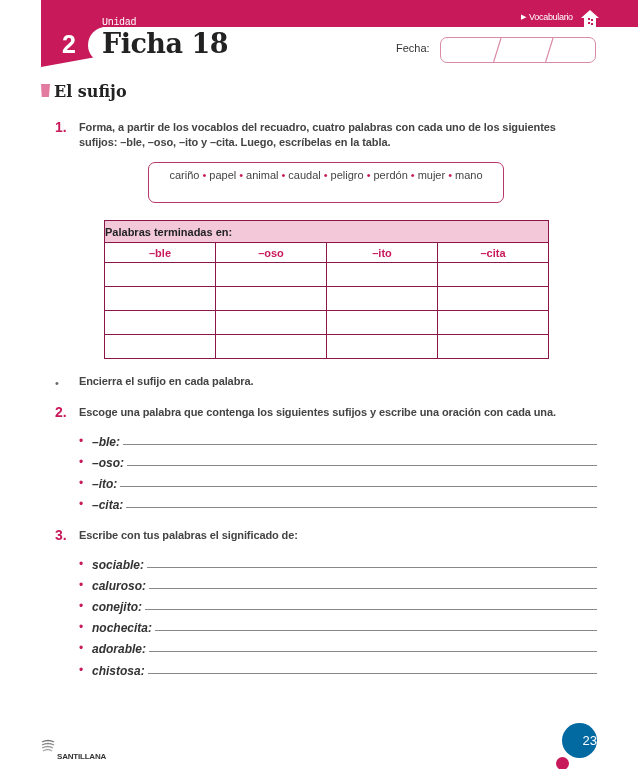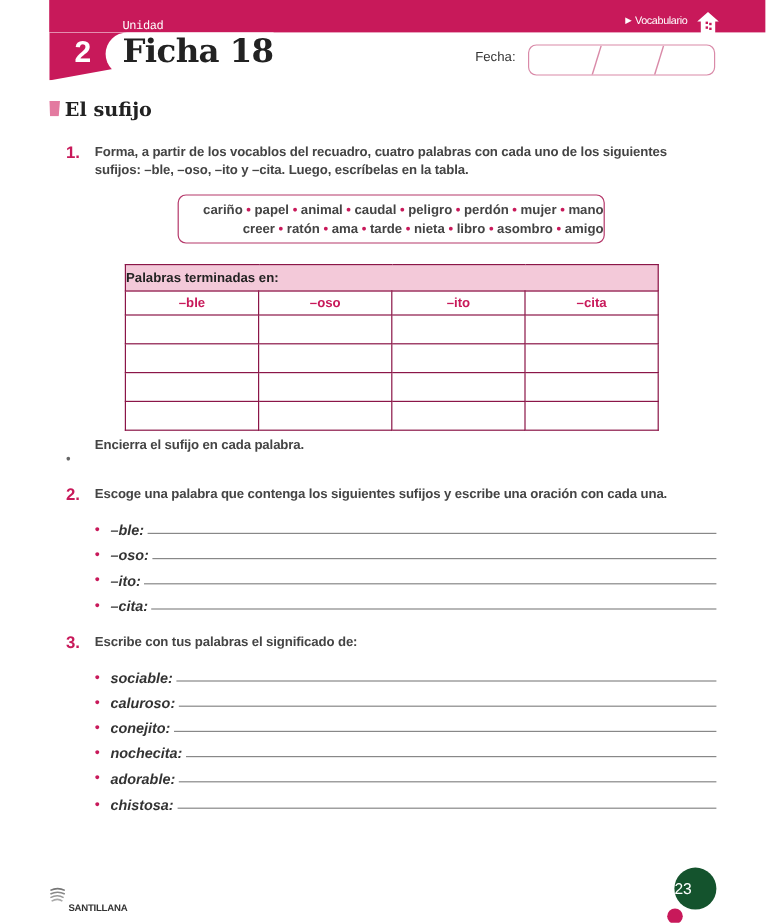--- a/index.html
+++ b/index.html
@@ -72,7 +72,7 @@
     .word-box {
       position: absolute; left: 148px; top: 162px; width: 356px; height: 41px;
       border: 1.3px solid #b5386a; border-radius: 7px;
-      font-size: 11px; color: #444; text-align: right; line-height: 16px; padding-top: 4px; font-weight: bold;
+      font-size: 11px; color: #444; text-align: center; line-height: 16px; padding-top: 4px;
     }
     .word-box .dot { color: #c8195a; margin: 0 3px; }
 

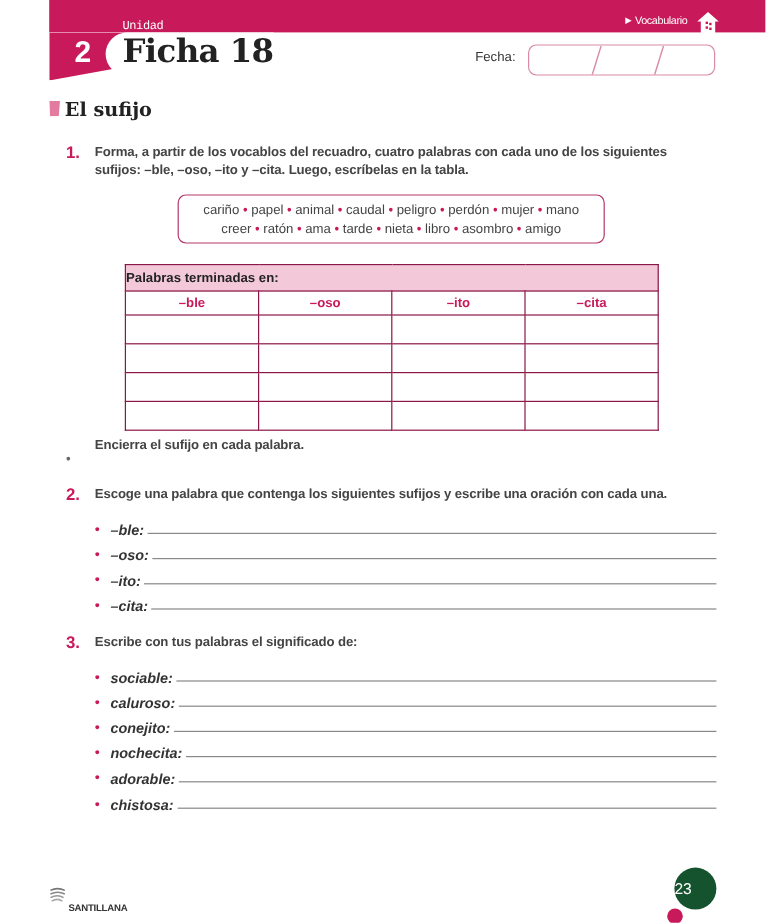--- a/index.html
+++ b/index.html
@@ -157,9 +157,6 @@
 <div class="word-box">
   <div>
     <span>cariño</span><span class="dot">•</span><span>papel</span><span class="dot">•</span><span>animal</span><span class="dot">•</span><span>caudal</span><span class="dot">•</span><span>peligro</span><span class="dot">•</span><span>perdón</span><span class="dot">•</span><span>mujer</span><span class="dot">•</span><span>mano</span>
-  </div>
-  <div>
-    <span>creer</span><span class="dot">•</span><span>ratón</span><span class="dot">•</span><span>ama</span><span class="dot">•</span><span>tarde</span><span class="dot">•</span><span>nieta</span><span class="dot">•</span><span>libro</span><span class="dot">•</span><span>asombro</span><span class="dot">•</span><span>amigo</span>
   </div>
 </div>
 

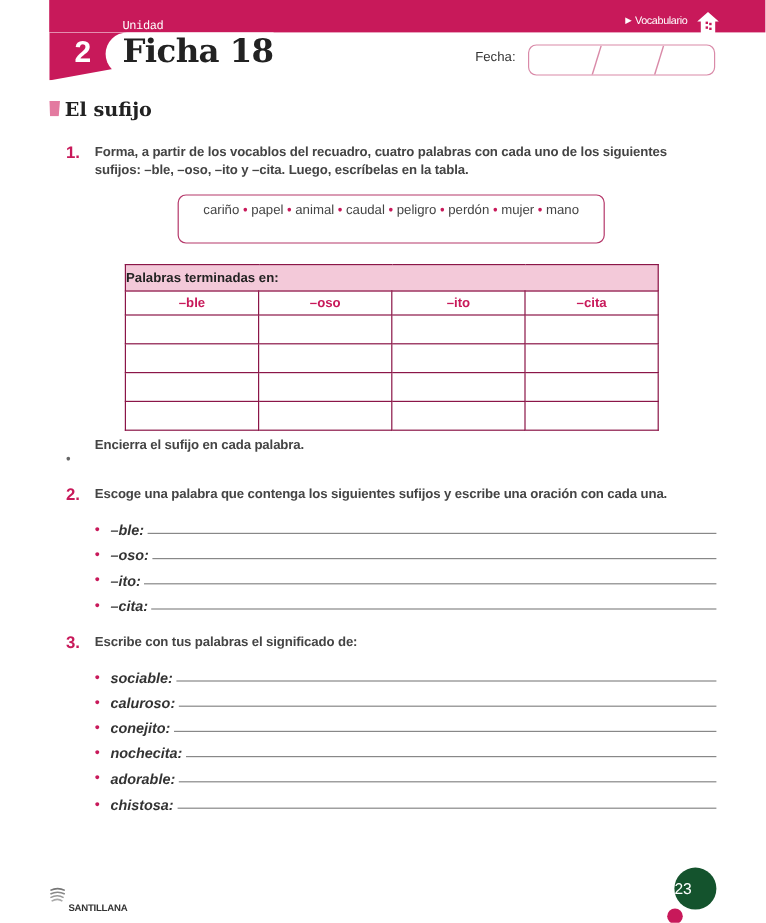--- a/index.html
+++ b/index.html
@@ -199,7 +199,7 @@
   </table>
 
 <span class="bullet-plain" style="top:377px;">•</span>
-<p class="q-text" style="left:79px; top:364px;">Encierra el sufijo en cada palabra.</p>
+<p class="q-text" style="left:79px; top:374px;">Encierra el sufijo en cada palabra.</p>
 
 <span class="q-num" style="left:55px; top:404px;">2.</span>
 <p class="q-text" style="left:79px; top:405px;">Escoge una palabra que contenga los siguientes sufijos y escribe una oración con cada una.</p>

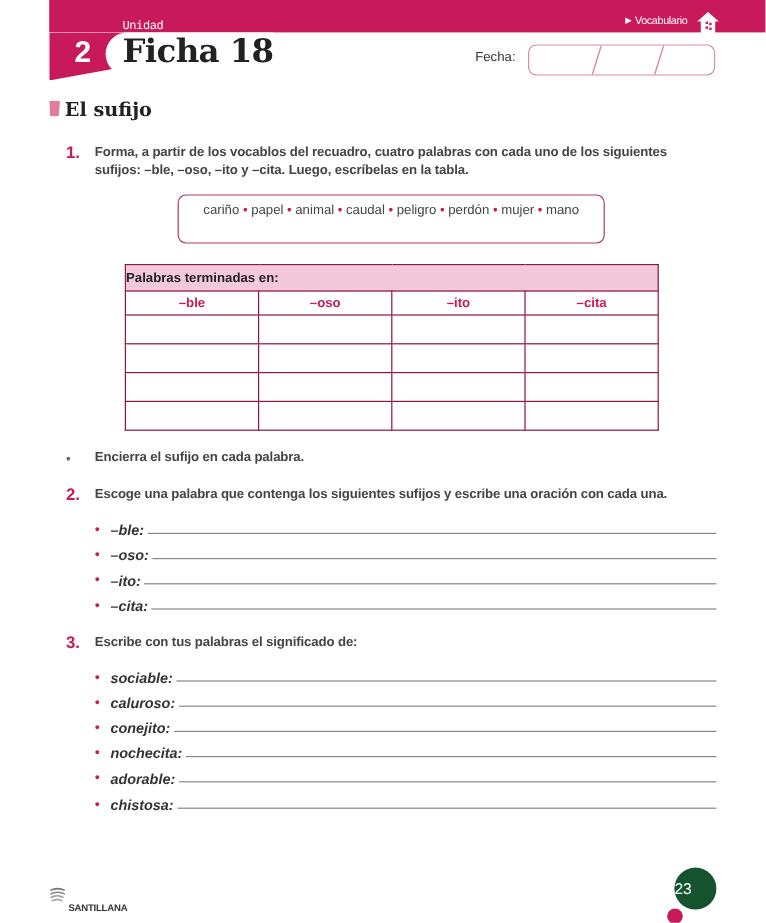--- a/index.html
+++ b/index.html
@@ -110,7 +110,7 @@
     .logo-text { font-size: 8px; font-weight: bold; color: #333; letter-spacing: -0.2px; margin-top: 21px; }
     .page-badge {
       position: absolute; left: 562px; top: 723px; width: 35px; height: 35px; border-radius: 50%;
-      background: #14532d; color: #fff; font-size: 13px; text-align: left; line-height: 35px;
+      background: #0369a1; color: #fff; font-size: 13px; text-align: right; line-height: 35px;
     }
     .page-dot {
       position: absolute; left: 556px; top: 757px; width: 13px; height: 13px; border-radius: 50%;

